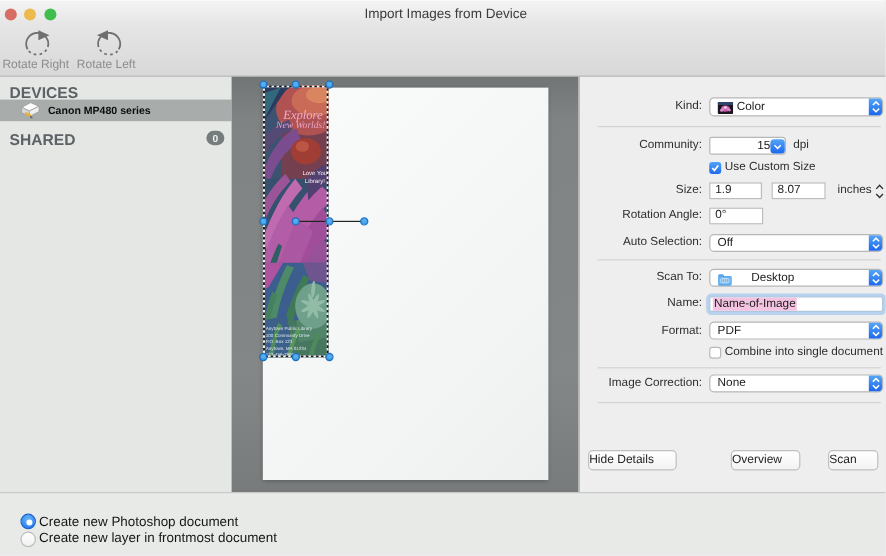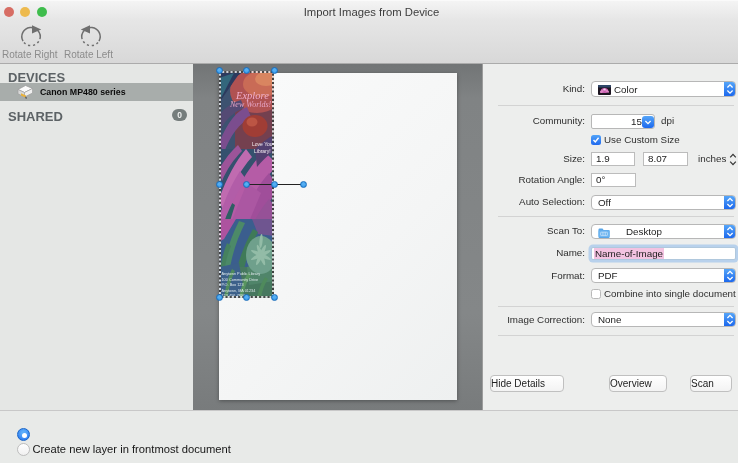--- a/index.html
+++ b/index.html
@@ -325,6 +325,7 @@
   <div class="radio r-on" style="left:16.5px; top:17px;">
       <div class="rdot"></div>
     </div>
+  <div class="rlab" style="left:32.5px; top:17.5px;">Create new Photoshop document</div>
   <div class="radio r-off" style="left:16.5px; top:31.5px;"></div>
   <div class="rlab" style="left:32.5px; top:32px;">Create new layer in frontmost document</div>
 </div>

